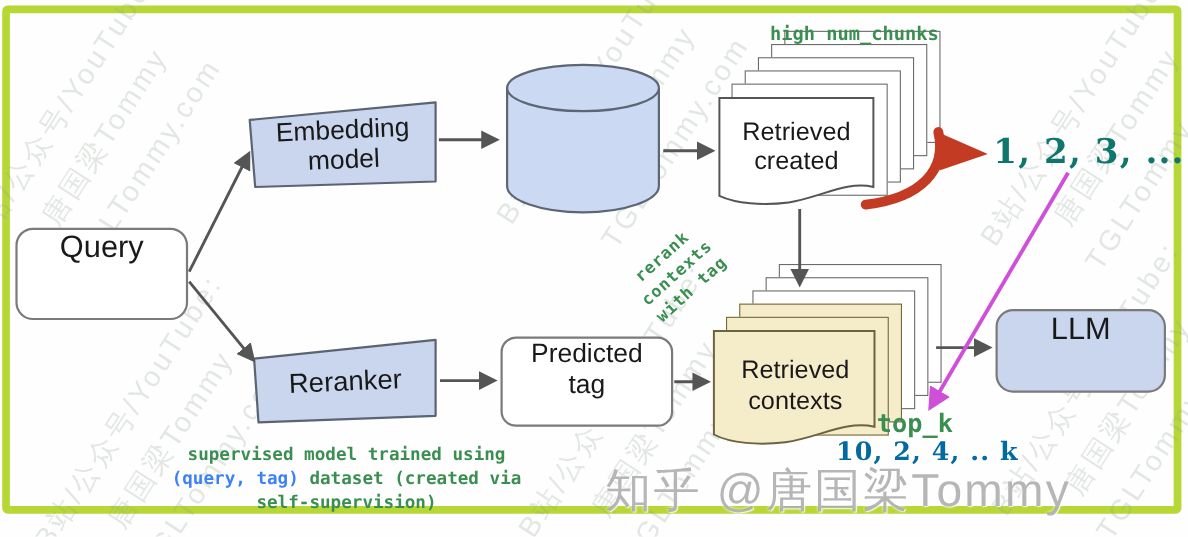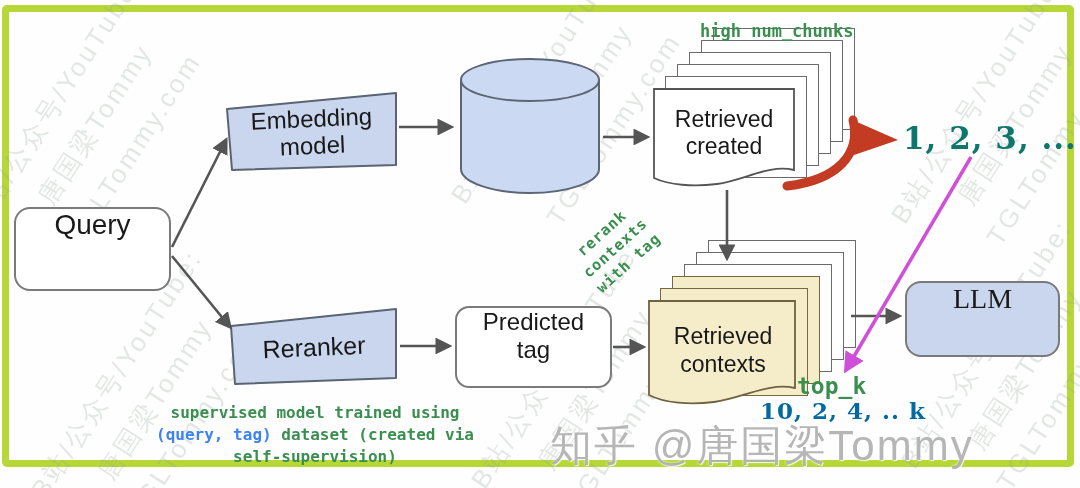--- a/index.html
+++ b/index.html
@@ -173,7 +173,7 @@
     <div class="node-label" style="left:8px;top:82px;width:134px;font-size:23px;line-height:28px;">Retrieved contexts</div>
   </div>
 
-  <div class="rounded blue" style="left:905px;top:281px;width:155px;height:76px;font-family:Liberation Serif, serif;">
+  <div class="rounded blue" style="left:905px;top:281px;width:155px;height:76px;">
     <div class="node-label" style="font-size:28px;">LLM</div>
   </div>
 

